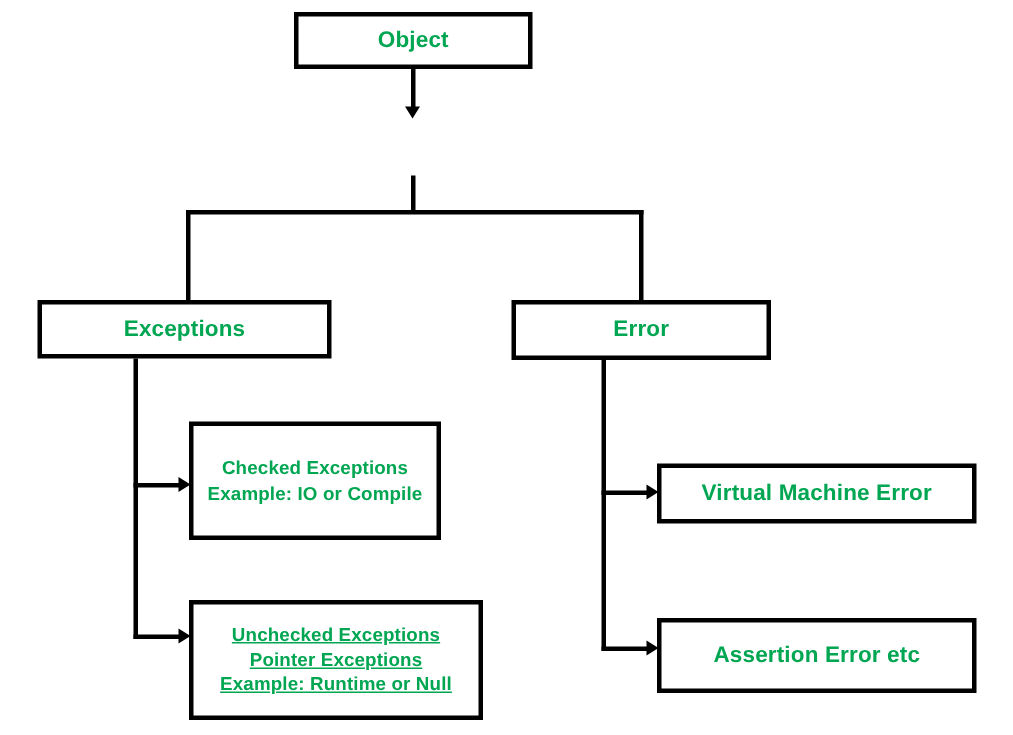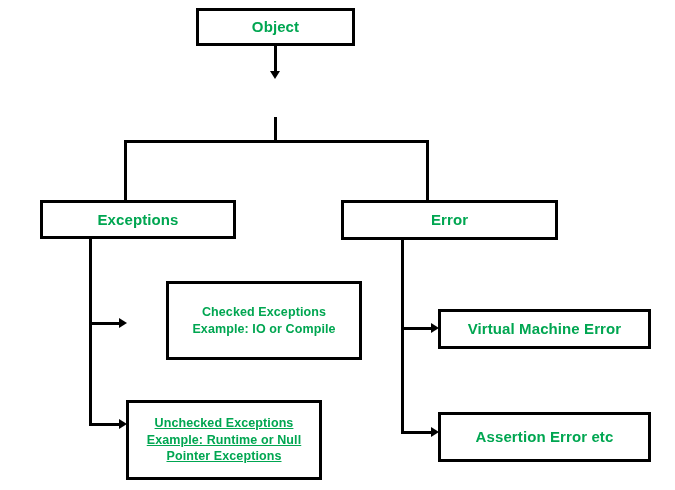--- a/index.html
+++ b/index.html
@@ -95,7 +95,7 @@
   </div>
 
 
-  <div class="node n-single" style="left:40px; top:200px; width:196px; height:39px;">
+  <div class="node n-single" style="left:25px; top:200px; width:196px; height:39px;">
     <span class="node-line">Exceptions</span>
   </div>
 

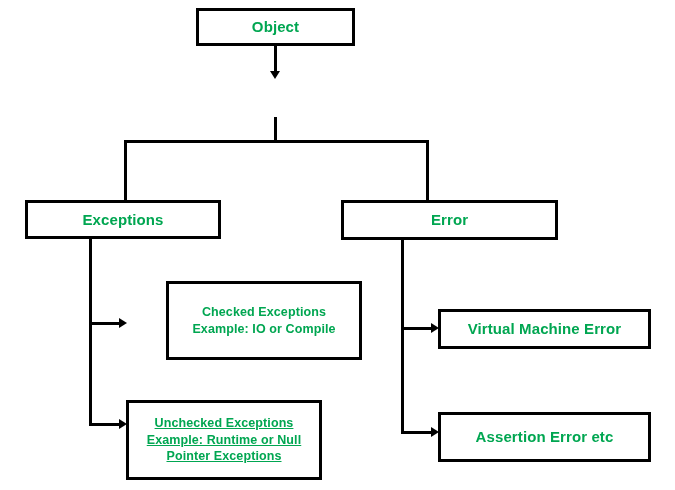--- a/index.html
+++ b/index.html
@@ -99,7 +99,7 @@
     <span class="node-line">Exceptions</span>
   </div>
 
-  <div class="node n-single" style="left:341px; top:200px; width:217px; height:40px;">
+  <div class="node n-single" style="left:341px; top:200px; width:173px; height:40px;">
     <span class="node-line">Error</span>
   </div>
 

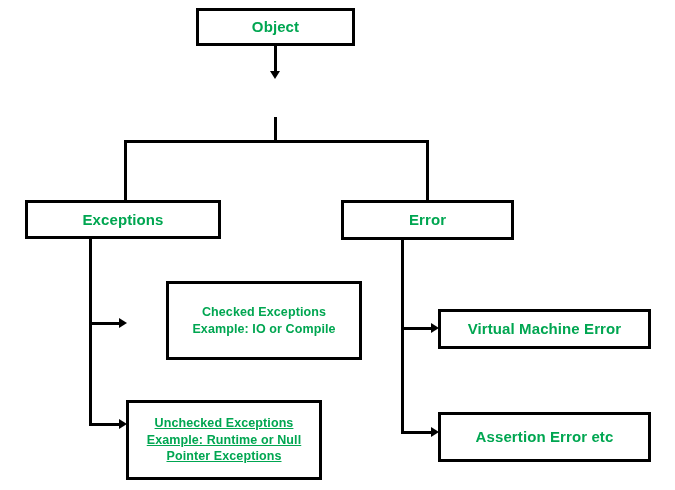--- a/index.html
+++ b/index.html
@@ -103,7 +103,7 @@
     <span class="node-line">Error</span>
   </div>
 
-  <div class="node n-multi" style="left:126px; top:281px; width:196px; height:79px;margin-left:40px;">
+  <div class="node n-multi" style="left:126px; top:281px; width:168px; height:79px;">
     <span class="node-line">Checked Exceptions</span>
     <span class="node-line">Example: IO or Compile</span>
   </div>

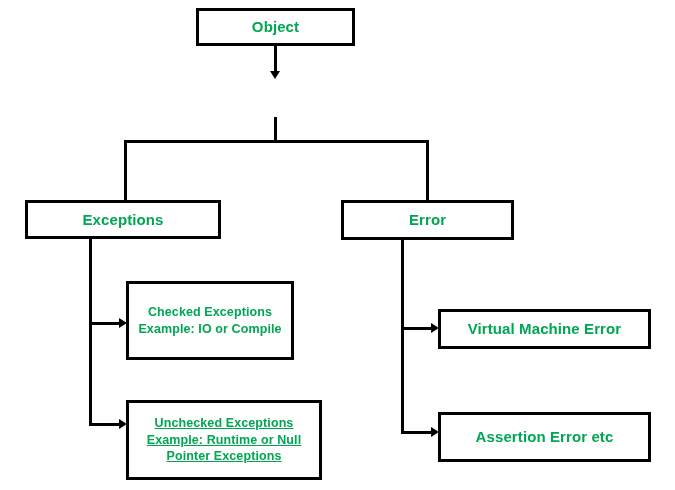--- a/index.html
+++ b/index.html
@@ -110,8 +110,8 @@
 
   <div class="node n-multi" style="left:126px; top:400px; width:196px; height:80px;text-decoration:underline;">
     <span class="node-line">Unchecked Exceptions</span>
+    <span class="node-line">Pointer Exceptions</span>
     <span class="node-line">Example: Runtime or Null</span>
-    <span class="node-line">Pointer Exceptions</span>
   </div>
 
   <div class="node n-single" style="left:438px; top:309px; width:213px; height:40px;">

